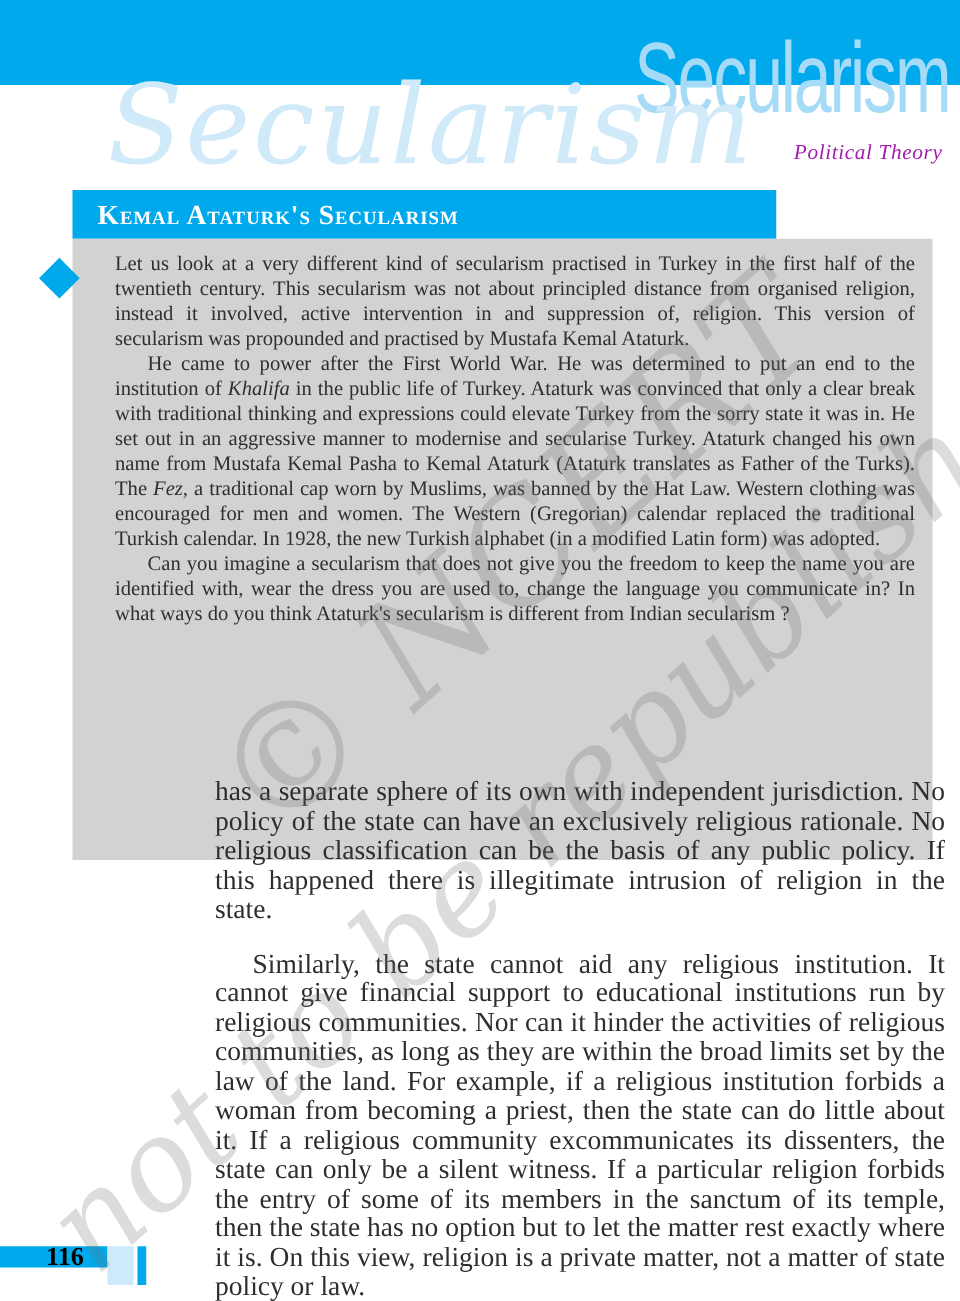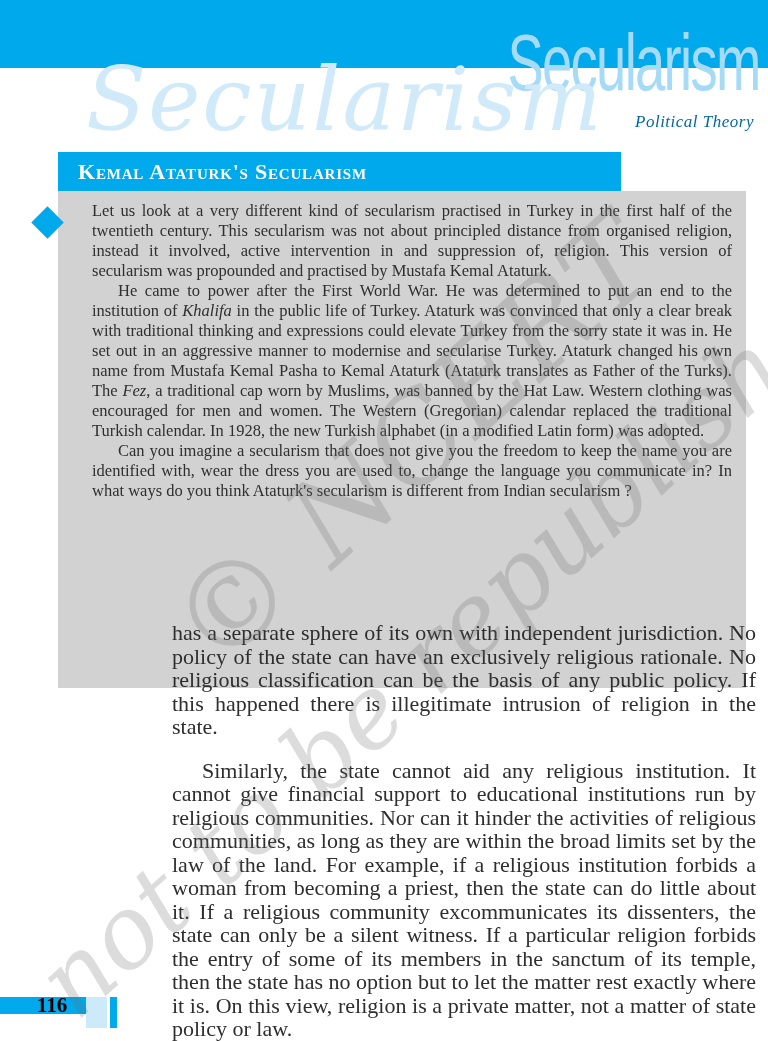--- a/index.html
+++ b/index.html
@@ -47,7 +47,7 @@
     position:absolute;right:14px;top:112px;
     font-style:italic;
     font-size:17px;
-    color:#0369a1;
+    color:#a21caf;
     letter-spacing:0.5px;
   }
   .section-bar{

